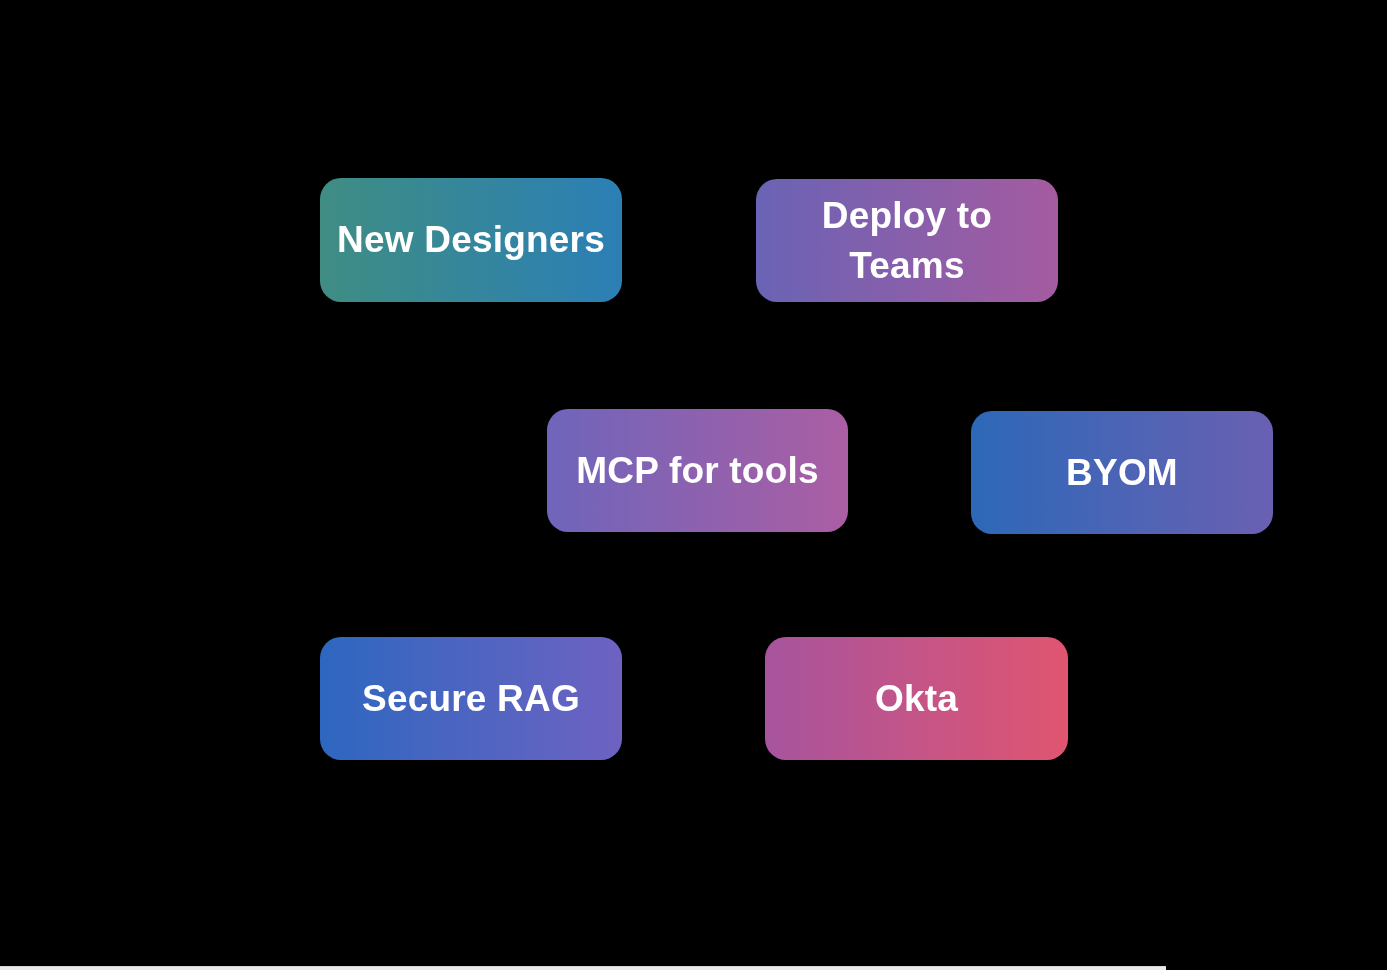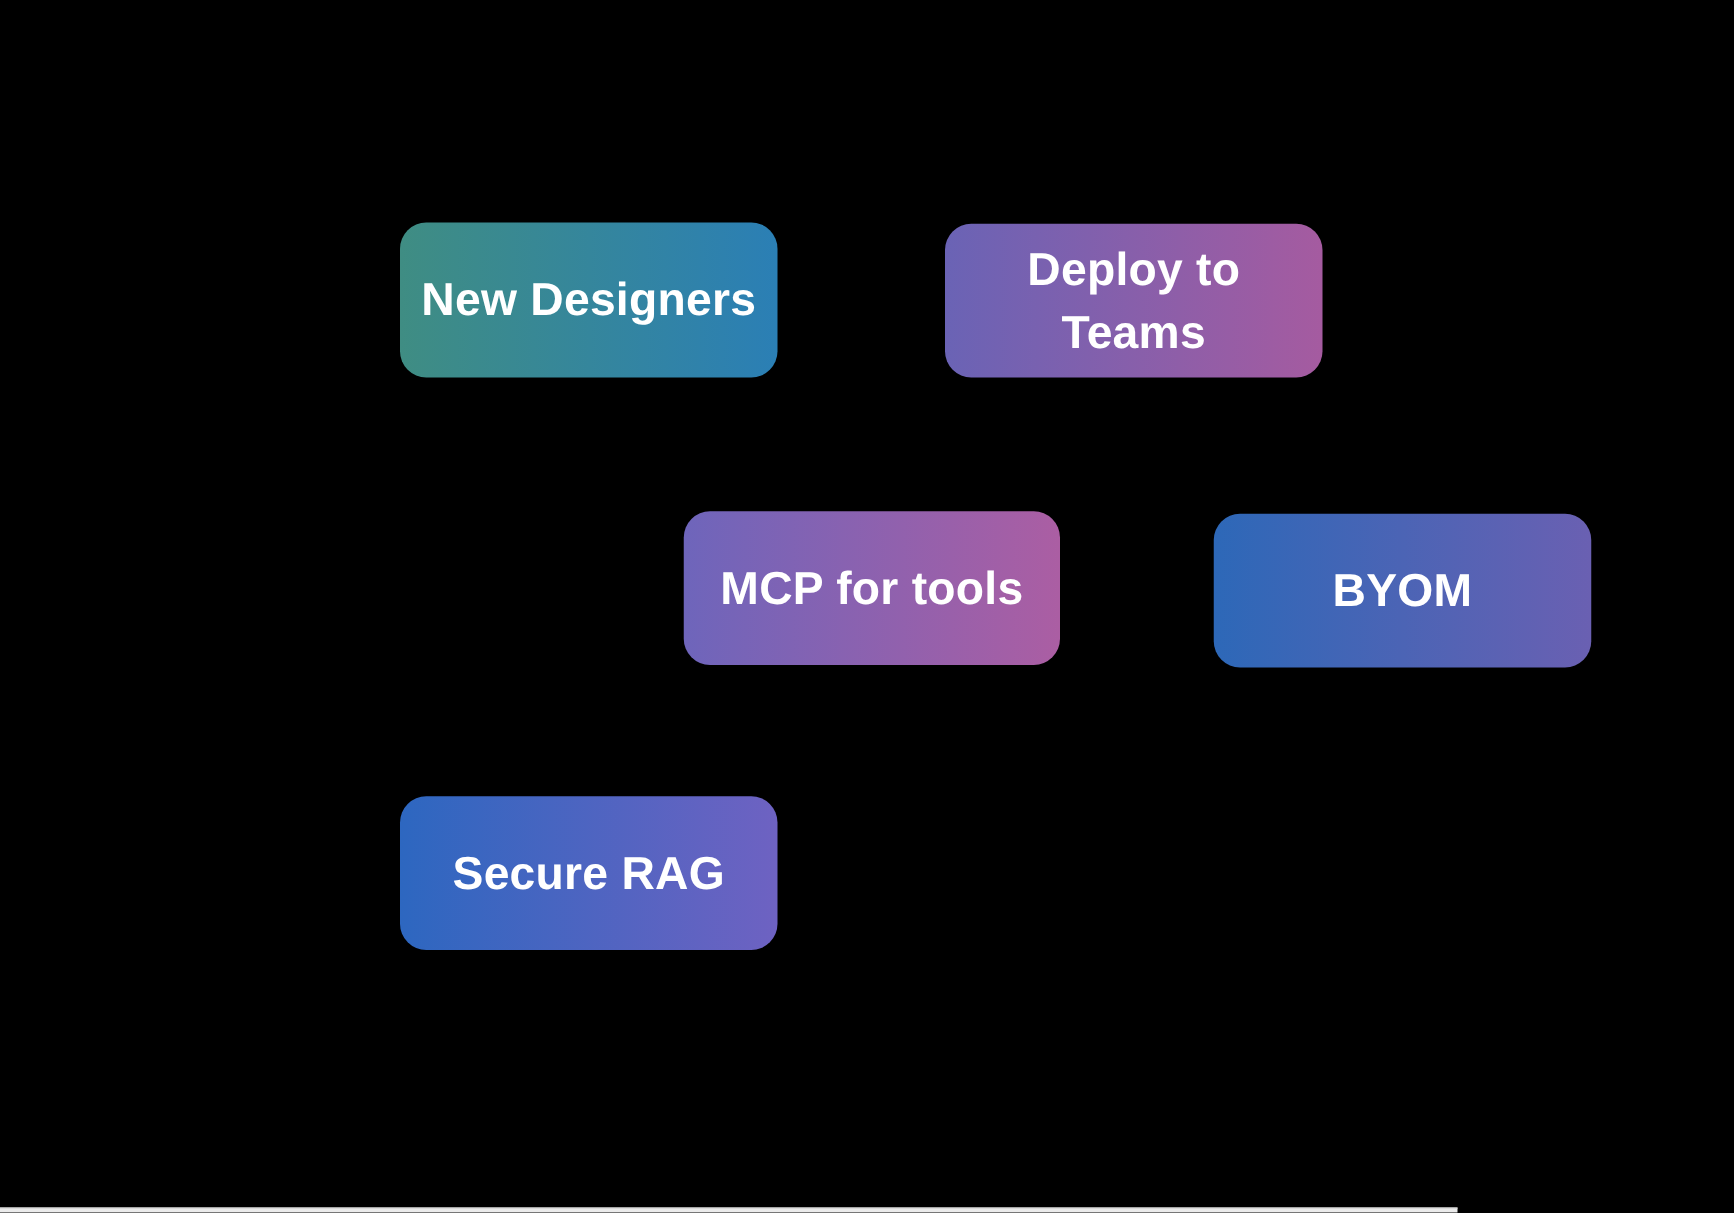--- a/index.html
+++ b/index.html
@@ -71,6 +71,9 @@
     <span class="card-label" style="color: rgb(255, 255, 255);">Secure RAG</span>
   </div>
 
+  <div class="card" style="left: 765px; top: 637px; width: 303px; height: 123px; background: linear-gradient(90deg, rgb(167, 84, 158), rgb(224, 85, 112));">
+    <span class="card-label" style="color: rgb(255, 255, 255);">Okta</span>
+  </div>
 
   <div class="bottom-strip" style="background: rgb(235, 235, 235);"></div>
 

